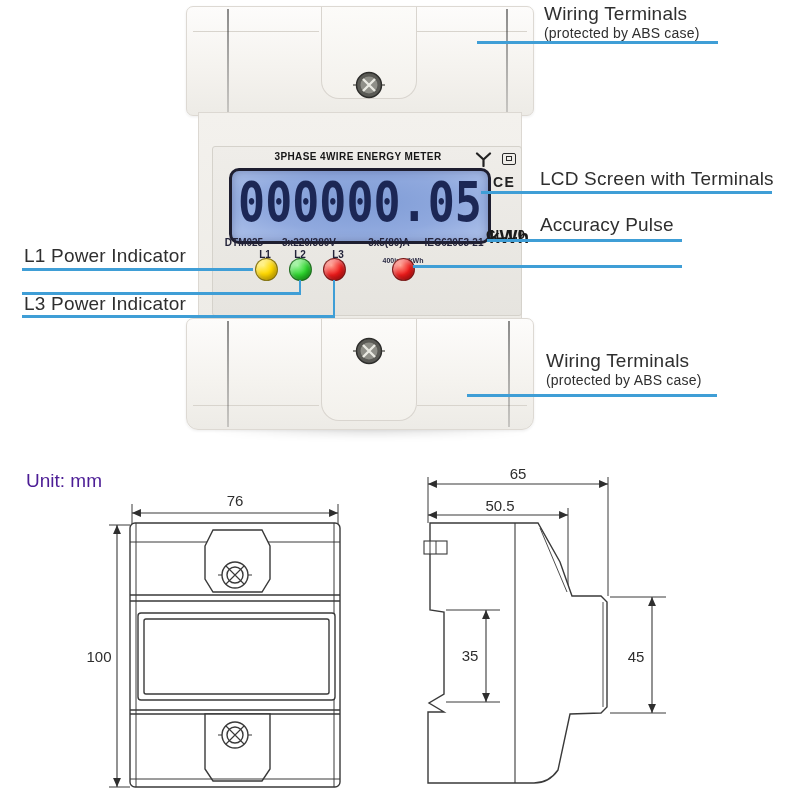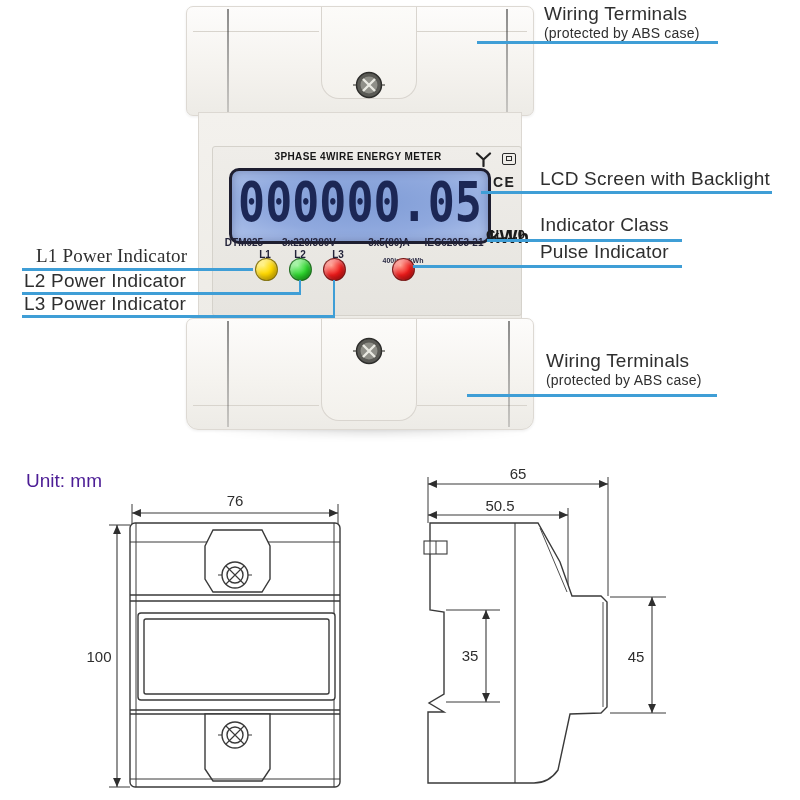--- a/index.html
+++ b/index.html
@@ -178,7 +178,7 @@
     <div>Wiring Terminals</div>
     <div class="sub">(protected by ABS case)</div>
   </div>
-  <div class="callout-label" style="left:540px;top:168px;">LCD Screen with Backlight</div>
+  <div class="callout-label" style="left:540px;top:168px;">LCD Screen with Terminals</div>
   <div class="callout-label" style="left:540px;top:214px;">Indicator Class</div>
   <div class="callout-label" style="left:540px;top:241px;">Pulse Indicator</div>
   <div class="callout-label" style="left:36px;top:245px;font-family:Liberation Serif, serif;">L1 Power Indicator</div>

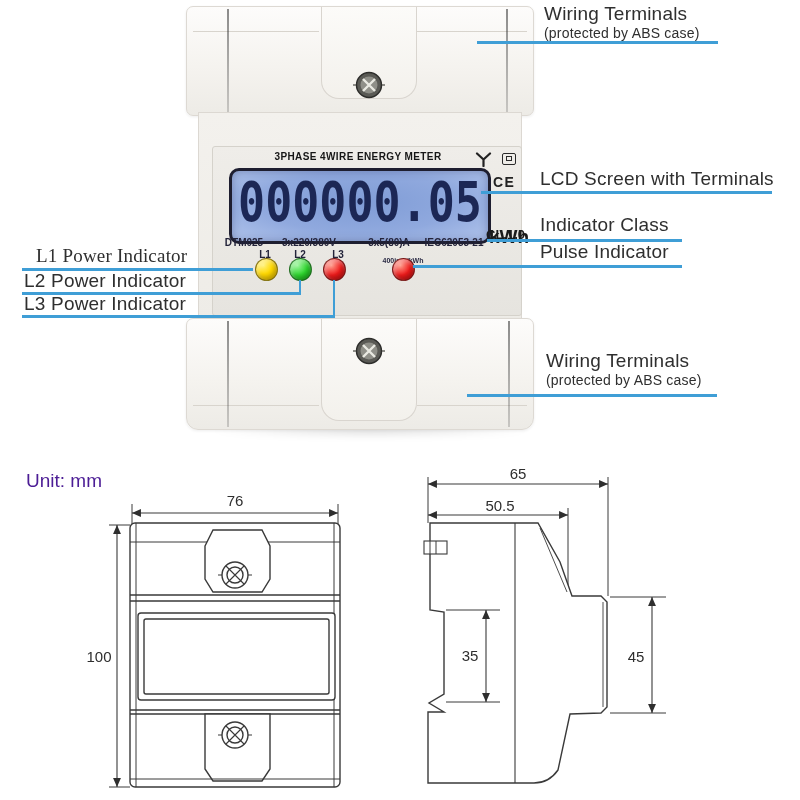--- a/index.html
+++ b/index.html
@@ -179,7 +179,7 @@
     <div class="sub">(protected by ABS case)</div>
   </div>
   <div class="callout-label" style="left:540px;top:168px;">LCD Screen with Terminals</div>
-  <div class="callout-label" style="left:540px;top:214px;">Indicator Class</div>
+  <div class="callout-label" style="left:540px;top:214px;">Accuracy Pulse</div>
   <div class="callout-label" style="left:540px;top:241px;">Pulse Indicator</div>
   <div class="callout-label" style="left:36px;top:245px;font-family:Liberation Serif, serif;">L1 Power Indicator</div>
   <div class="callout-label" style="left:24px;top:270px;">L2 Power Indicator</div>

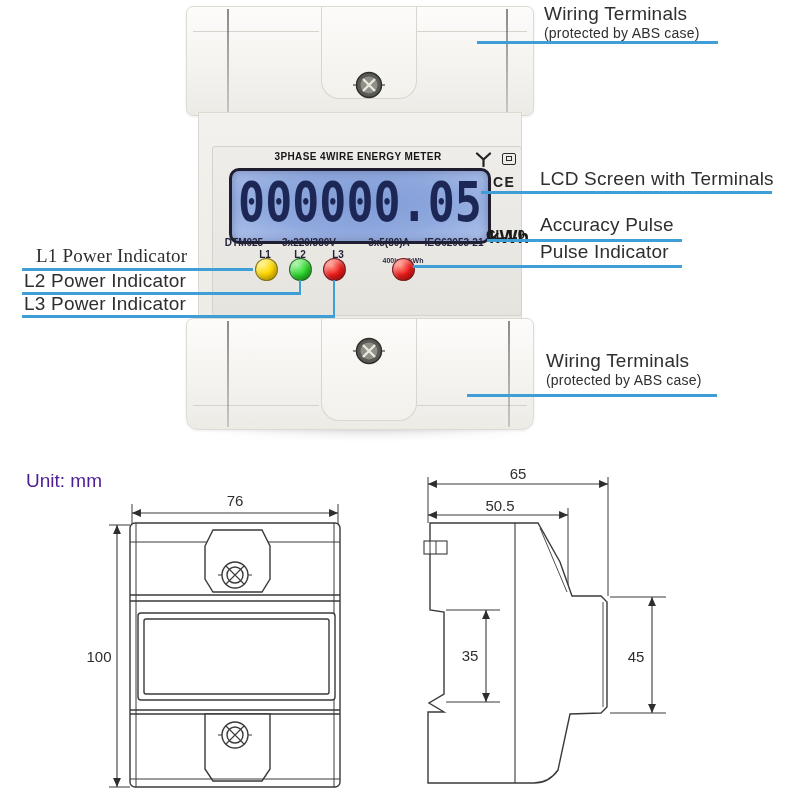--- a/index.html
+++ b/index.html
@@ -181,7 +181,7 @@
   <div class="callout-label" style="left:540px;top:168px;">LCD Screen with Terminals</div>
   <div class="callout-label" style="left:540px;top:214px;">Accuracy Pulse</div>
   <div class="callout-label" style="left:540px;top:241px;">Pulse Indicator</div>
-  <div class="callout-label" style="left:36px;top:245px;font-family:Liberation Serif, serif;">L1 Power Indicator</div>
+  <div class="callout-label" style="left:24px;top:245px;">L1 Power Indicator</div>
   <div class="callout-label" style="left:24px;top:270px;">L2 Power Indicator</div>
   <div class="callout-label" style="left:24px;top:293px;text-align:center;">L3 Power Indicator</div>
   <div class="callout-label" style="left:546px;top:350px;">

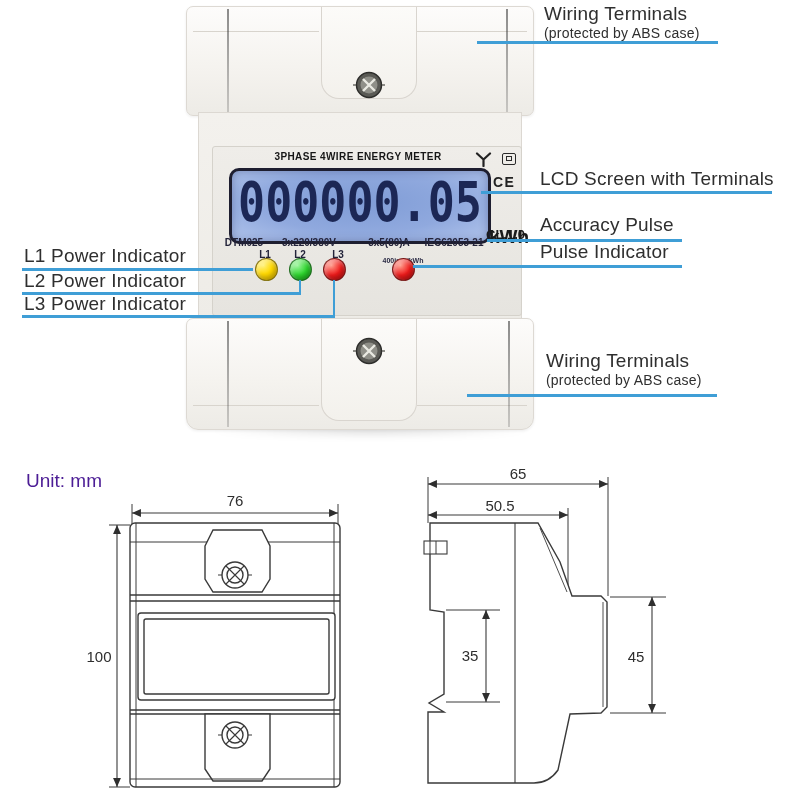--- a/index.html
+++ b/index.html
@@ -180,7 +180,6 @@
   </div>
   <div class="callout-label" style="left:540px;top:168px;">LCD Screen with Terminals</div>
   <div class="callout-label" style="left:540px;top:214px;">Accuracy Pulse</div>
-  <div class="callout-label" style="left:540px;top:241px;">Pulse Indicator</div>
   <div class="callout-label" style="left:24px;top:245px;">L1 Power Indicator</div>
   <div class="callout-label" style="left:24px;top:270px;">L2 Power Indicator</div>
   <div class="callout-label" style="left:24px;top:293px;text-align:center;">L3 Power Indicator</div>

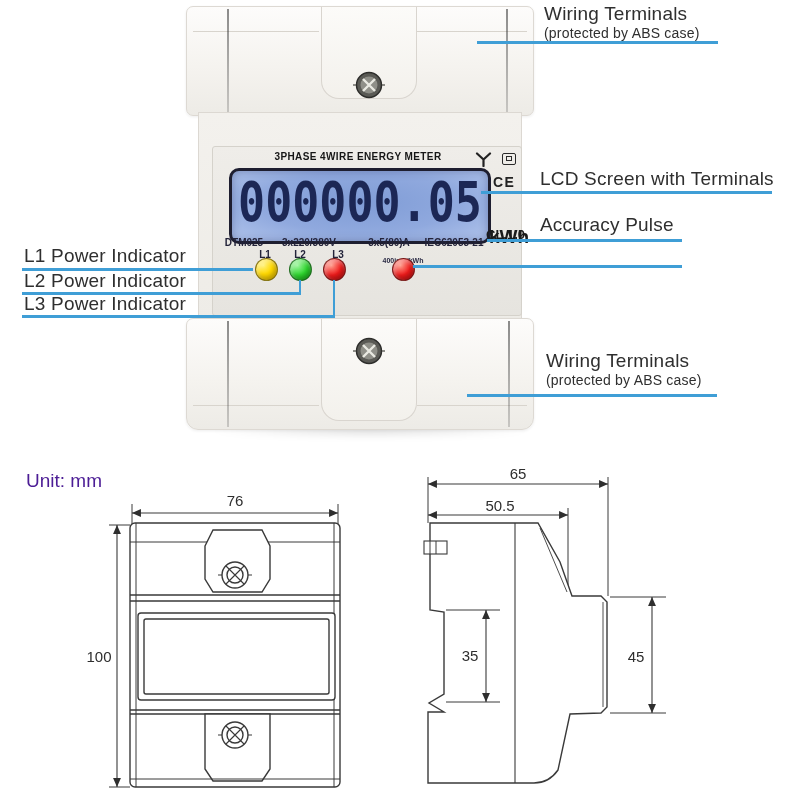--- a/index.html
+++ b/index.html
@@ -181,7 +181,6 @@
   <div class="callout-label" style="left:540px;top:168px;">LCD Screen with Terminals</div>
   <div class="callout-label" style="left:540px;top:214px;">Accuracy Pulse</div>
   <div class="callout-label" style="left:24px;top:245px;">L1 Power Indicator</div>
-  <div class="callout-label" style="left:24px;top:270px;">L2 Power Indicator</div>
   <div class="callout-label" style="left:24px;top:293px;text-align:center;">L3 Power Indicator</div>
   <div class="callout-label" style="left:546px;top:350px;">
     <div>Wiring Terminals</div>

